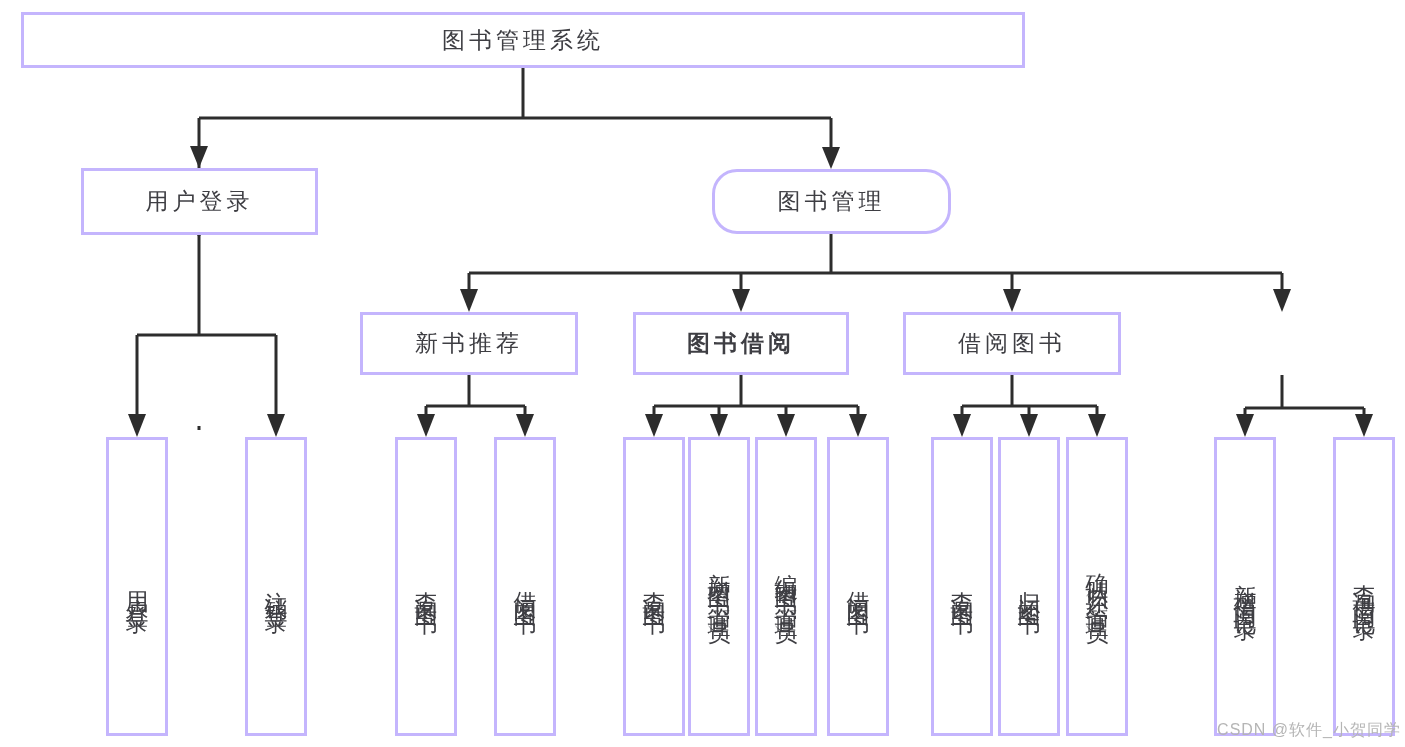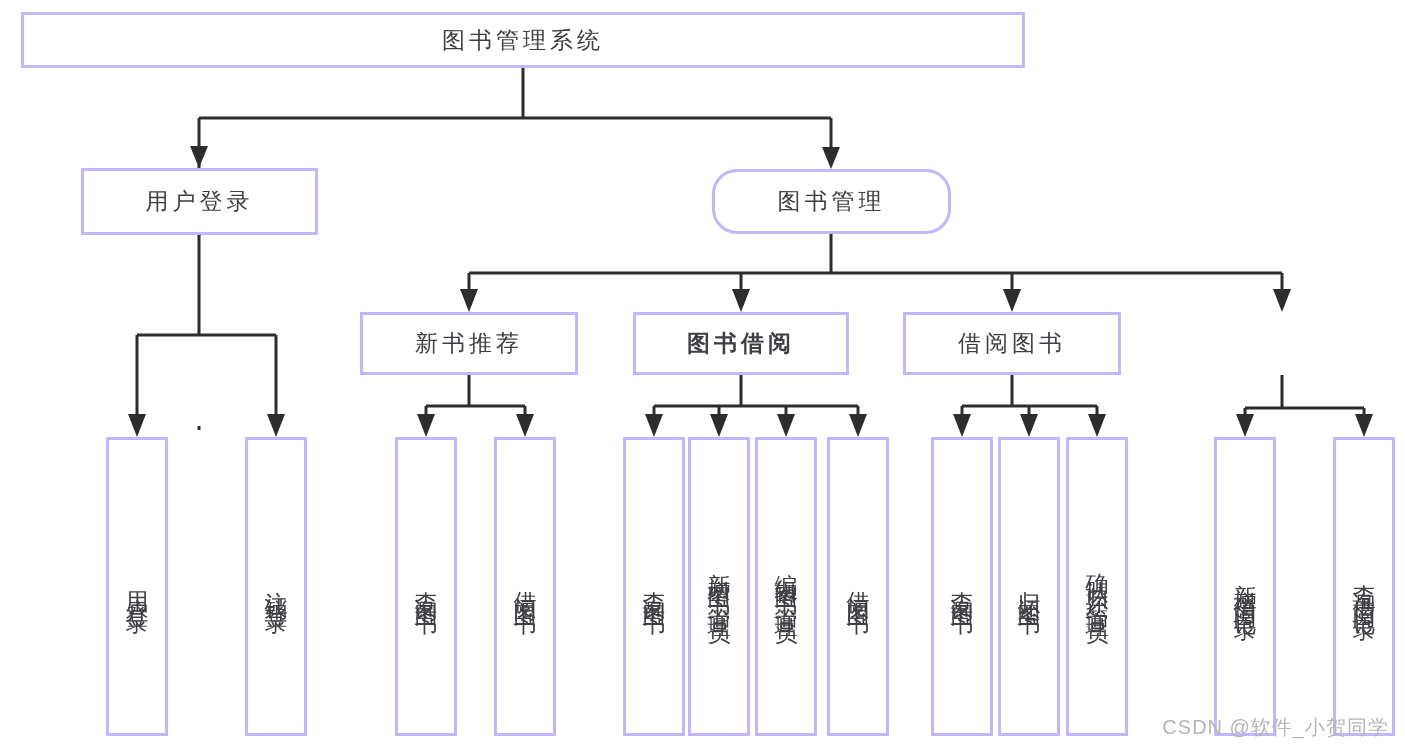--- a/index.html
+++ b/index.html
@@ -38,9 +38,9 @@
   }
   .watermark {
     position: absolute;
-    right: 16px;
+    right: 4px;
     bottom: 6px;
-    font-size: 20px;
+    font-size: 16px;
     letter-spacing: 1px;
     color: #b5b5b5;
   }

